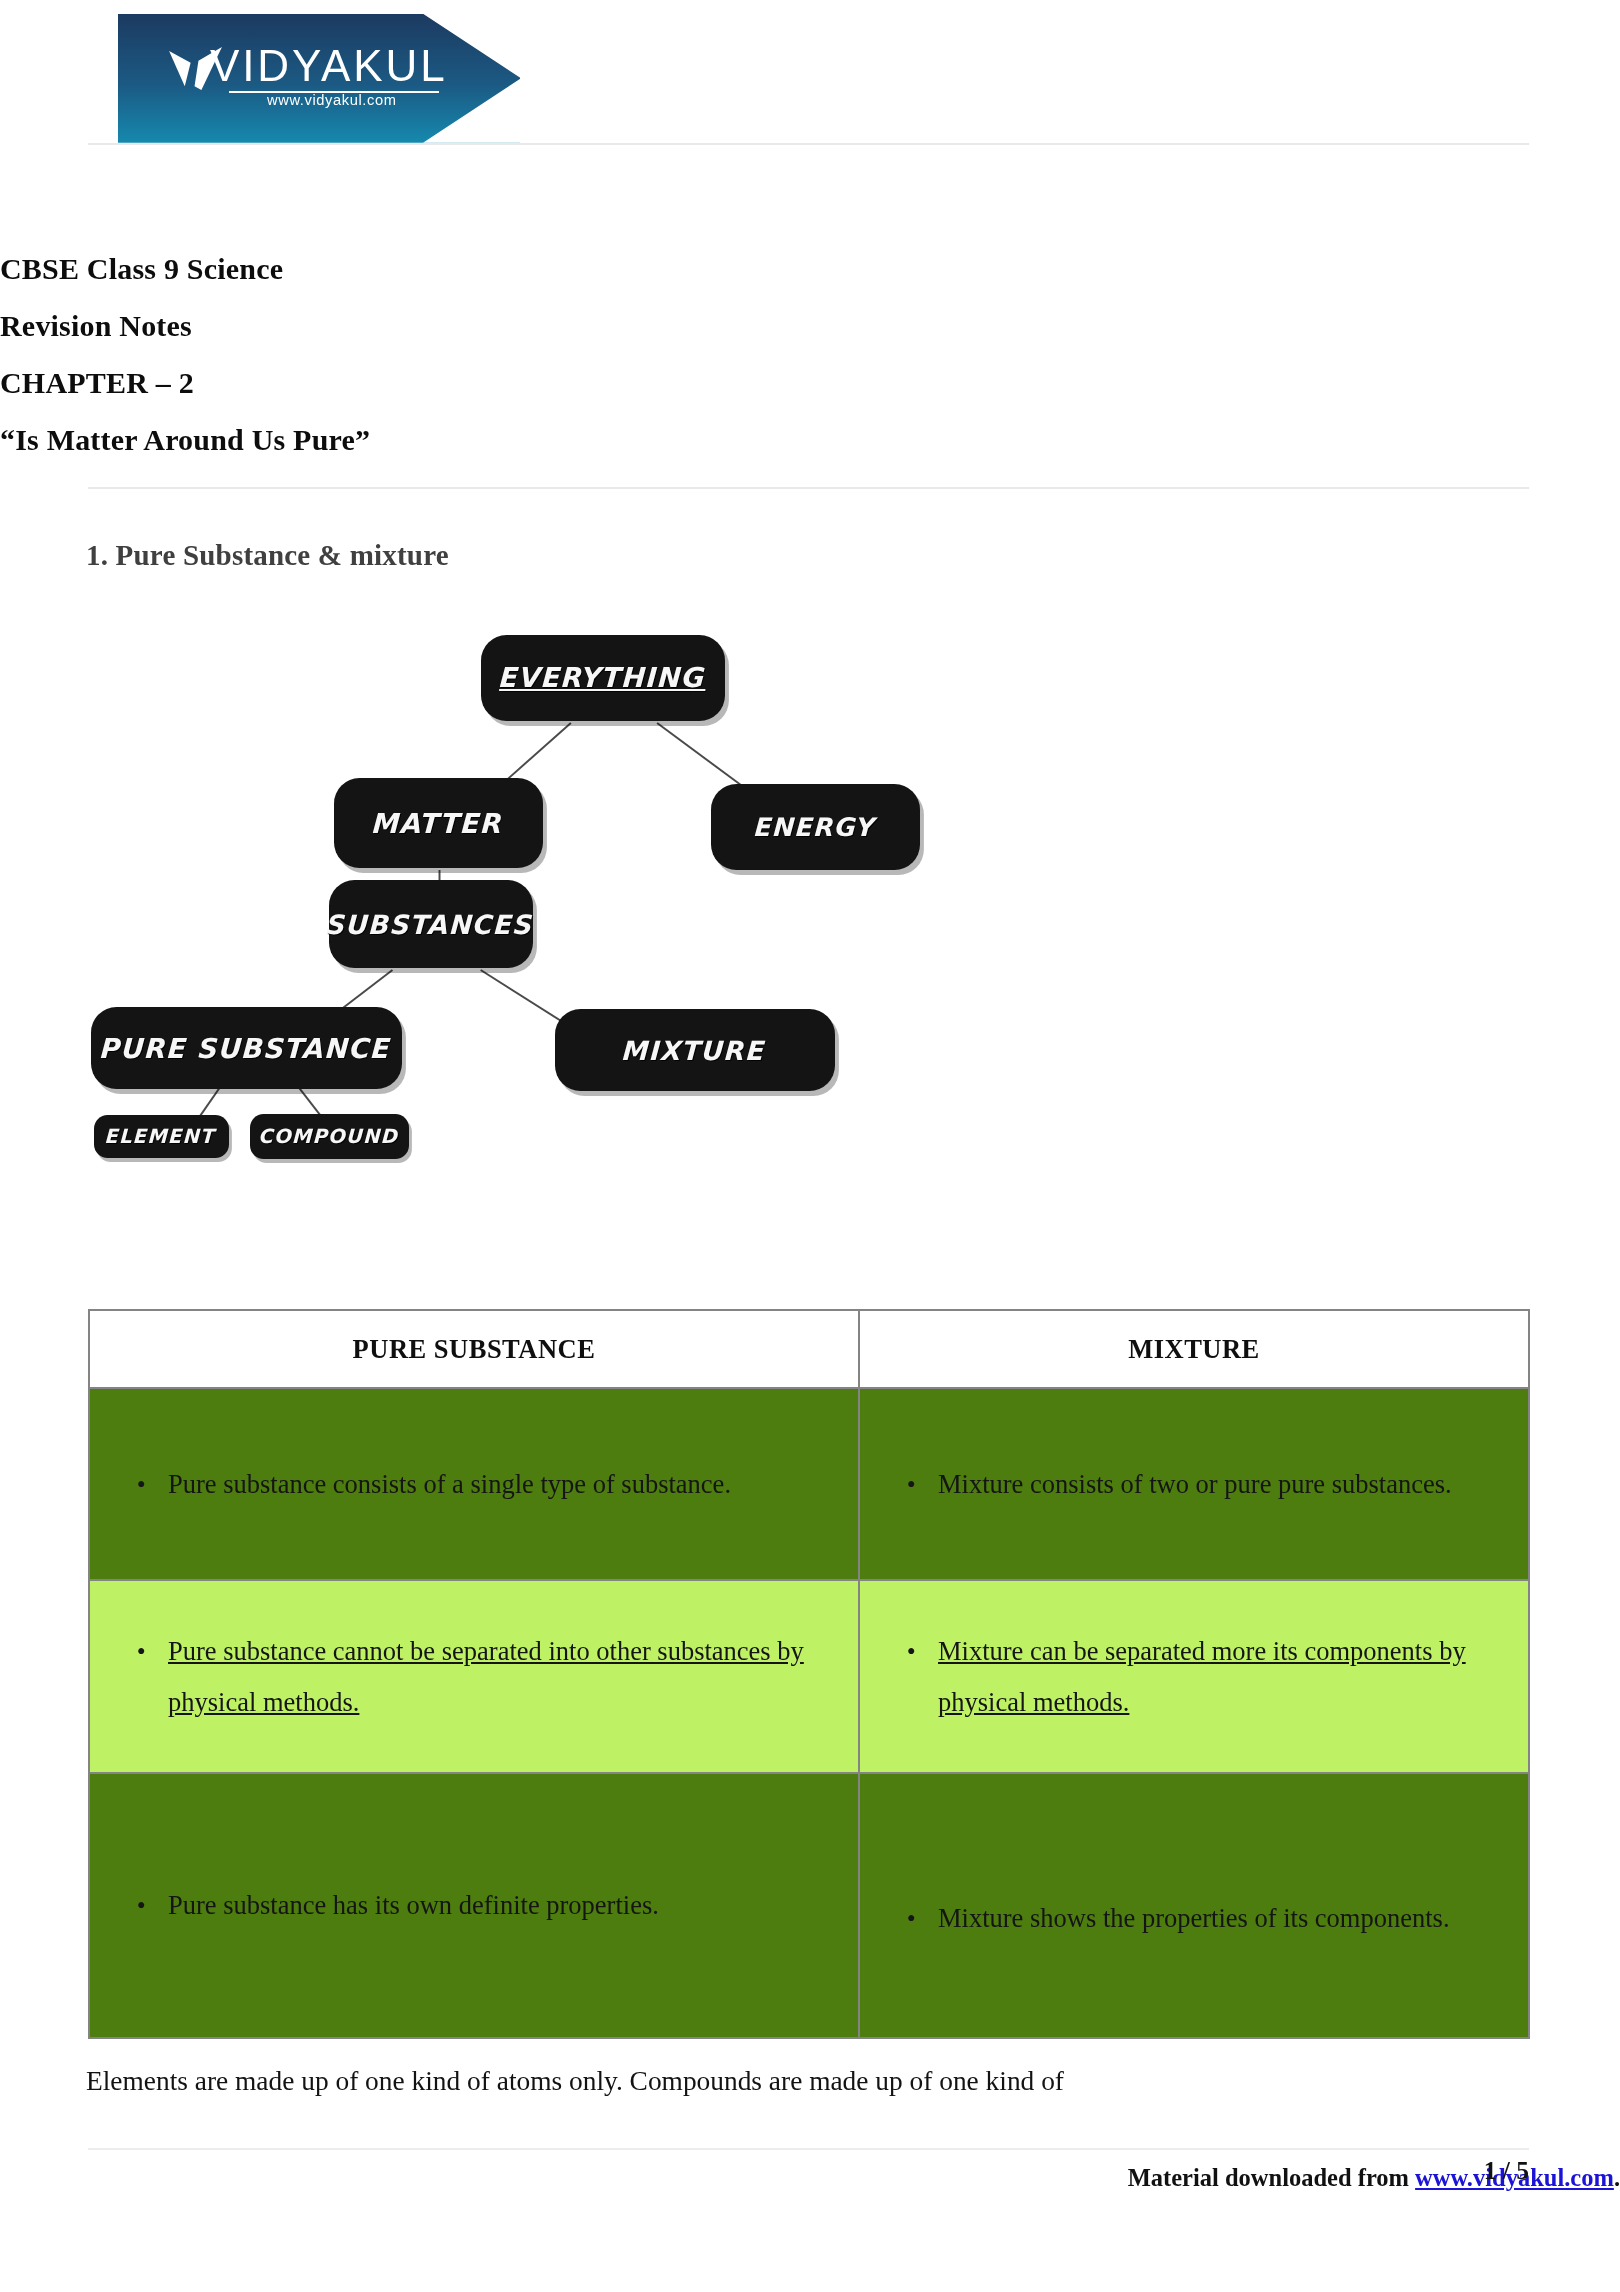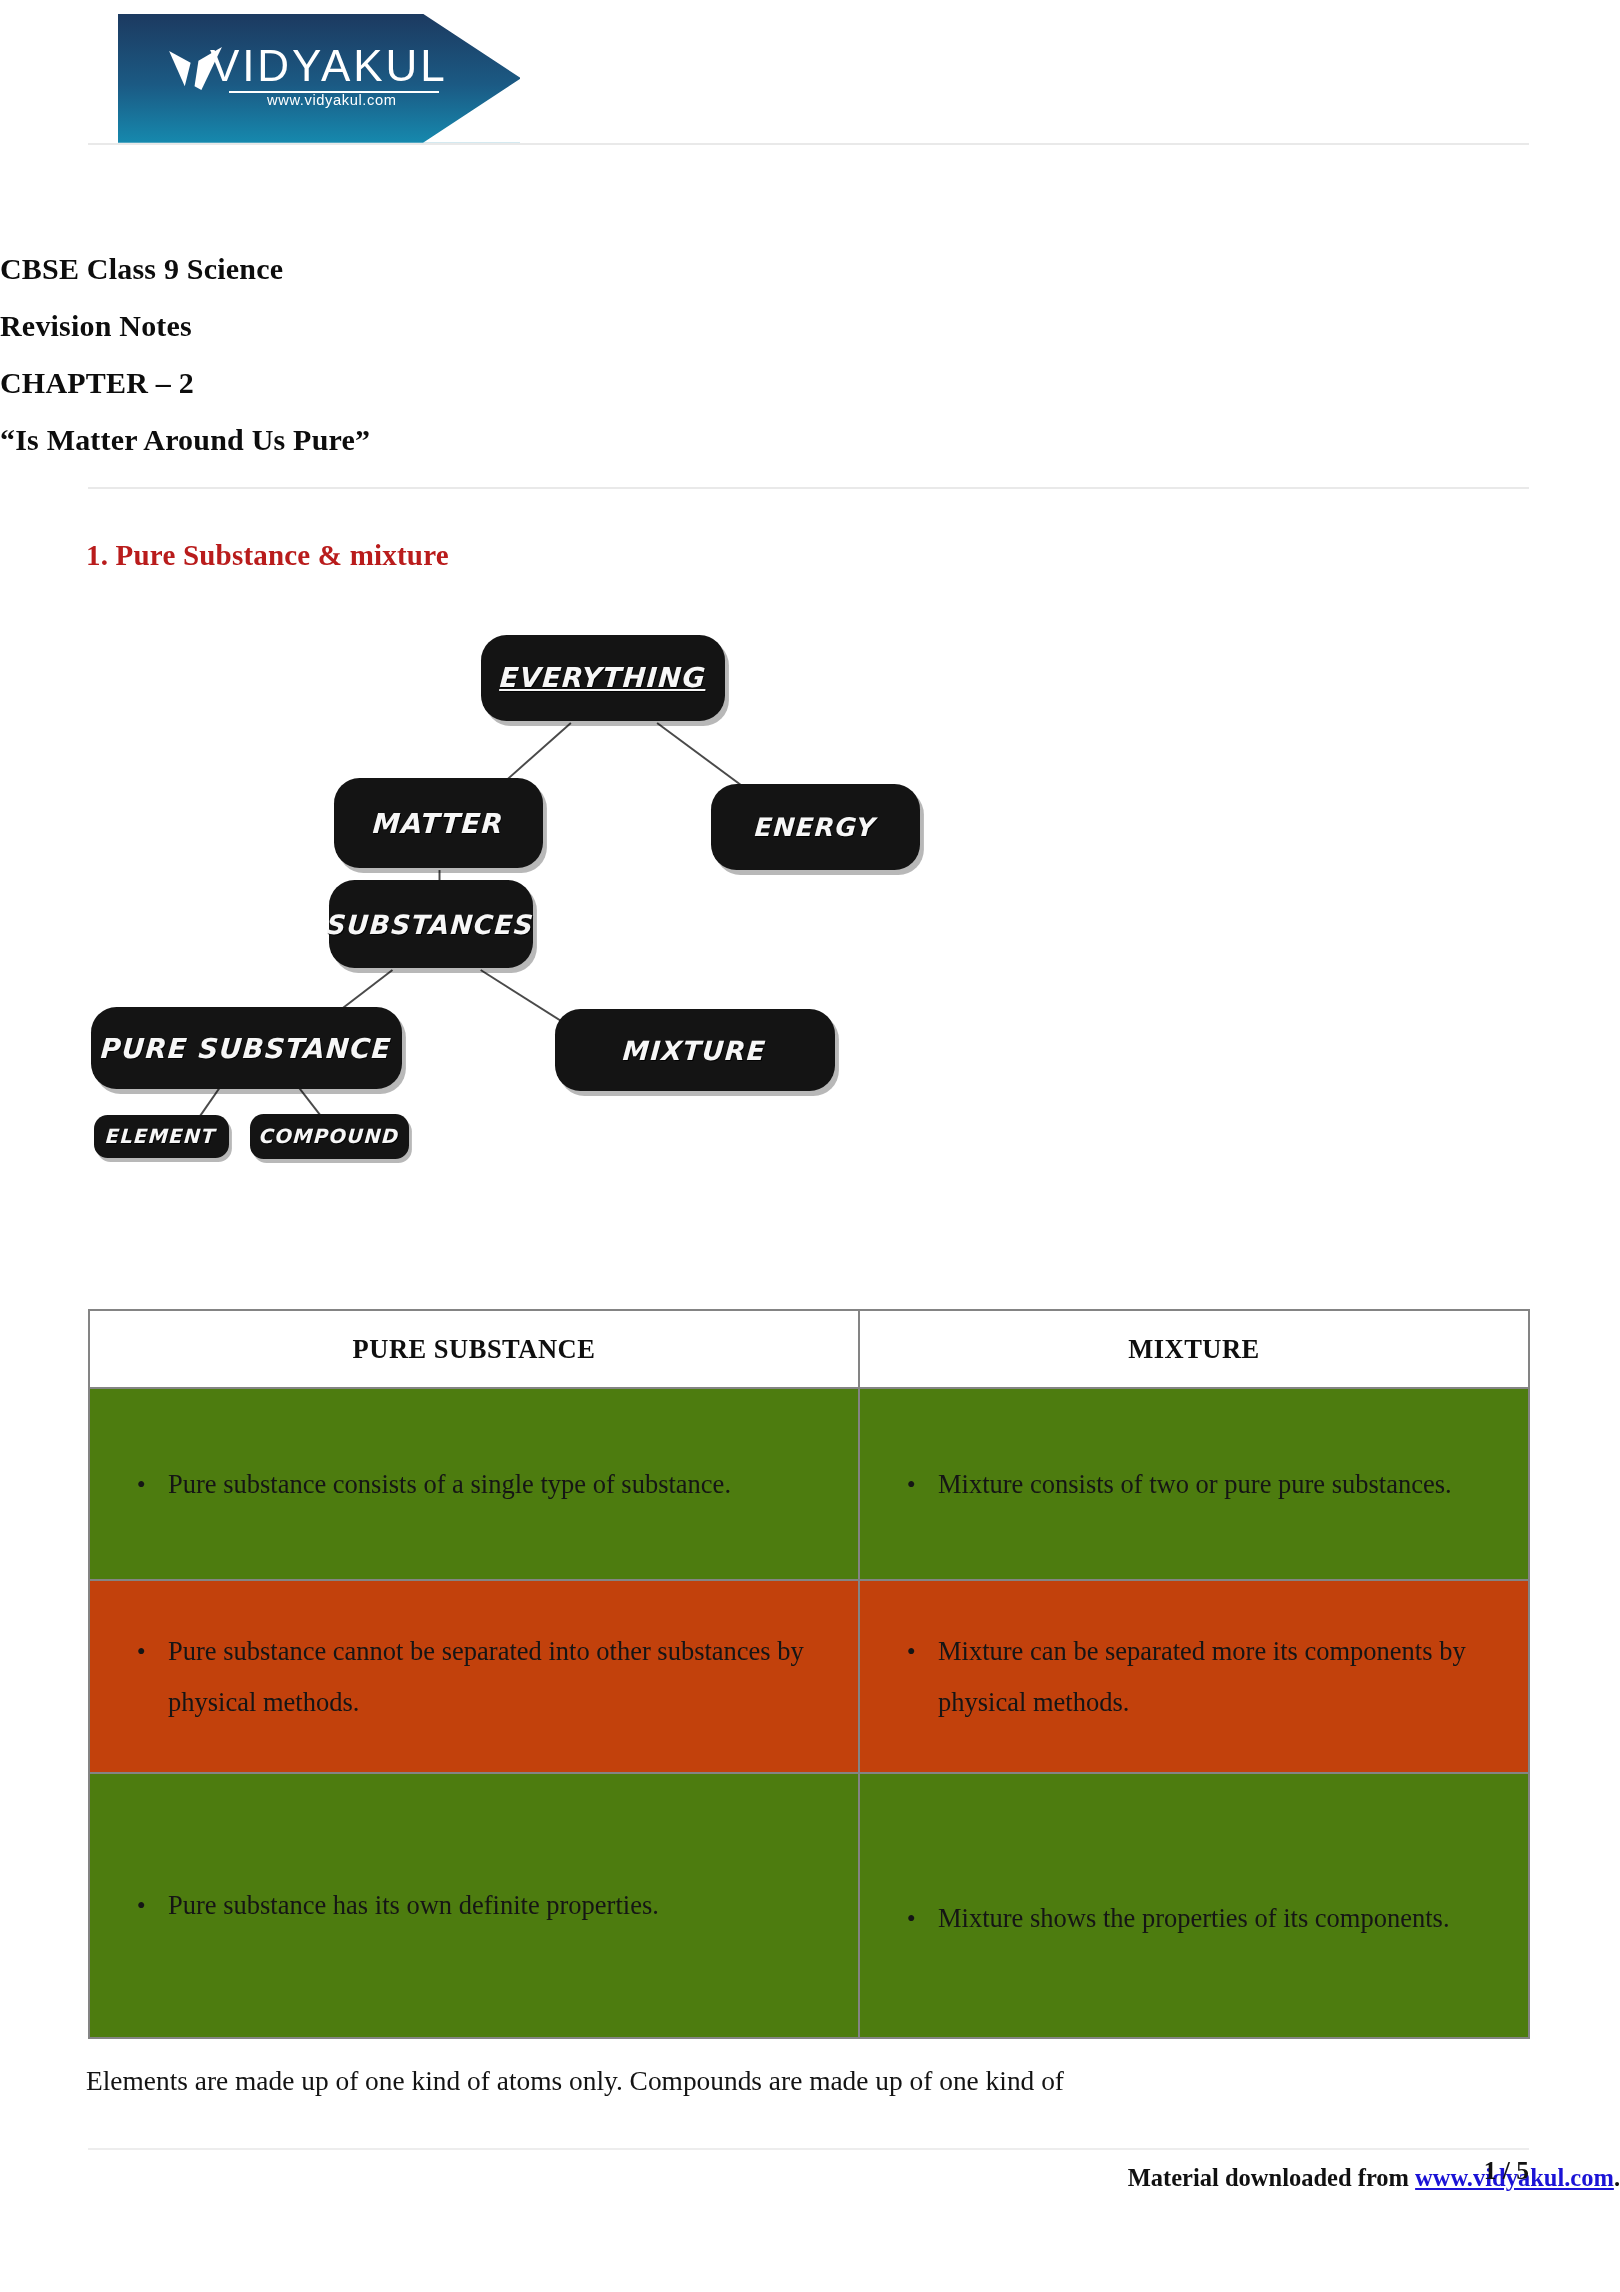--- a/index.html
+++ b/index.html
@@ -101,7 +101,7 @@
     left: 86px; top: 539px;
     font-size: 29px;
     font-weight: bold;
-    color: #b91c1c;
+    color: #404040;
     letter-spacing: 0.2px;
   }
 

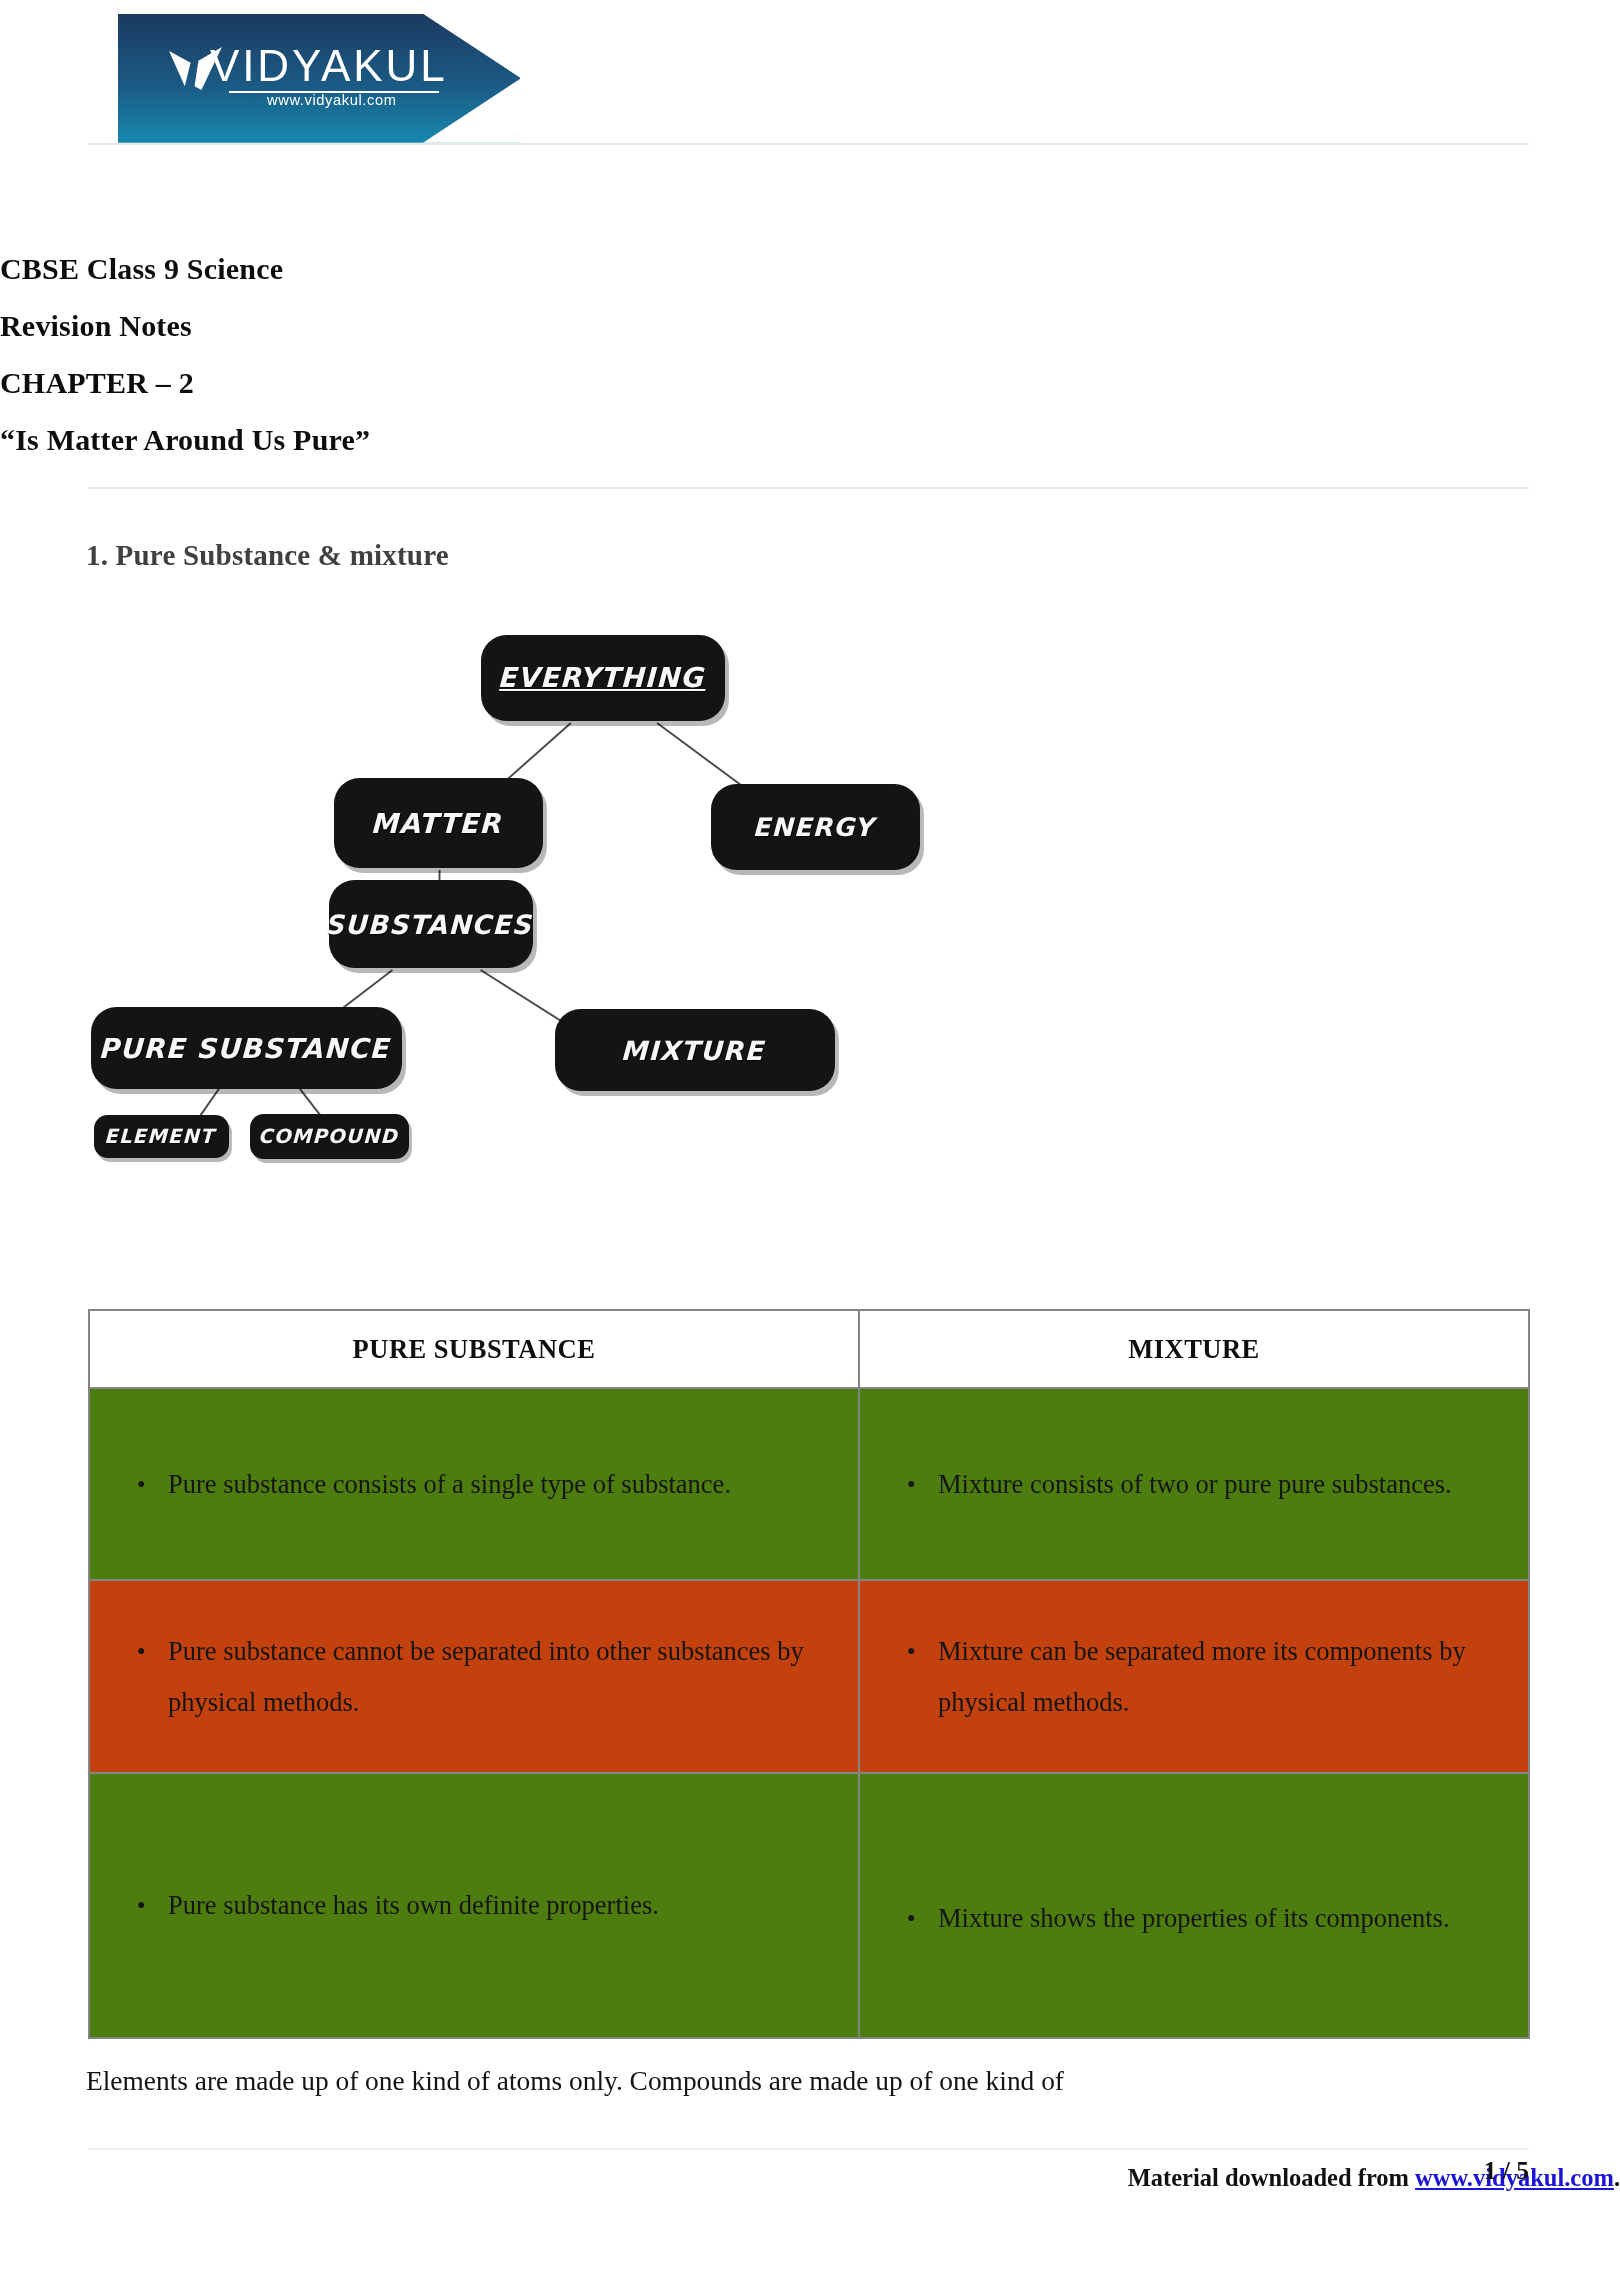--- a/index.html
+++ b/index.html
@@ -179,7 +179,7 @@
     padding: 25.5px 33px 25.5px 35px;
   }
   #comparison-table tbody tr.shaded td { background: #4d7c0f; }
-  #comparison-table tbody tr.plain td  { background: #c2410c; }
+  #comparison-table tbody tr.plain td  { background: #bef264; text-decoration: underline; }
   #comparison-table ul { list-style: none; }
   #comparison-table li {
     position: relative;

